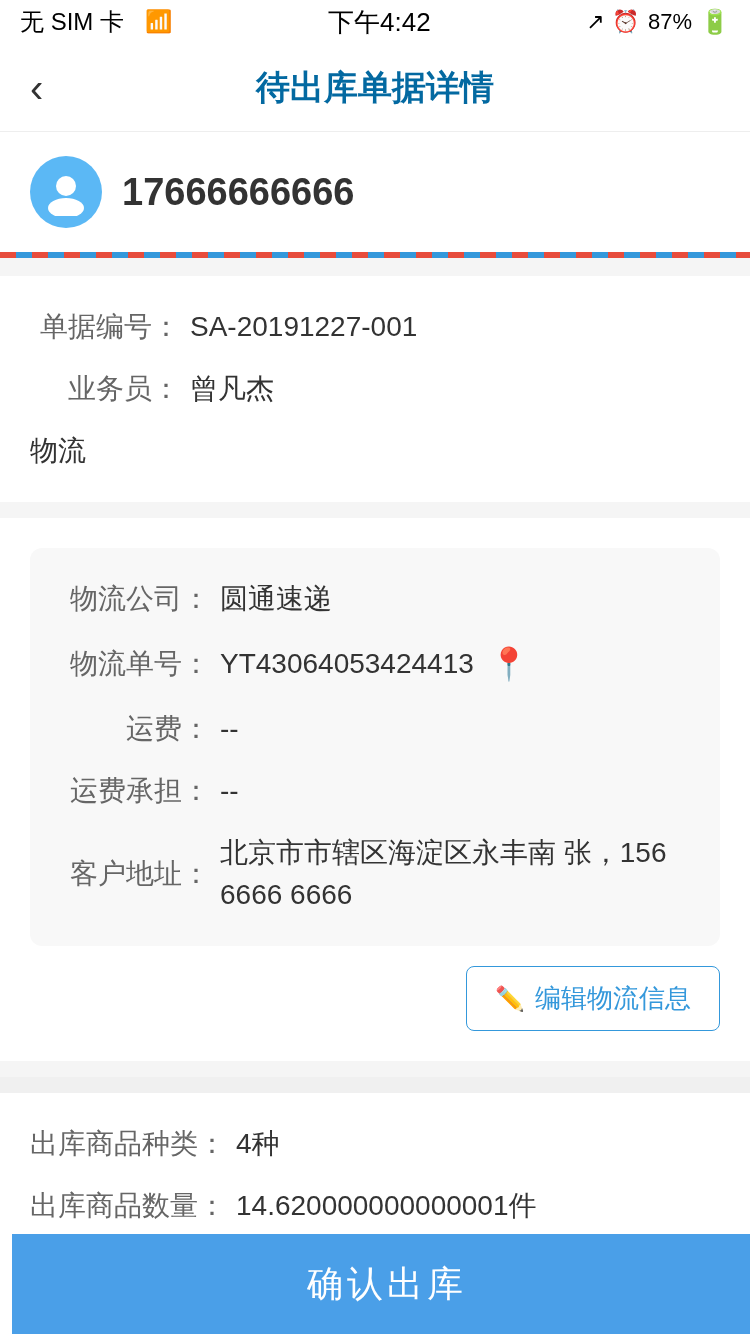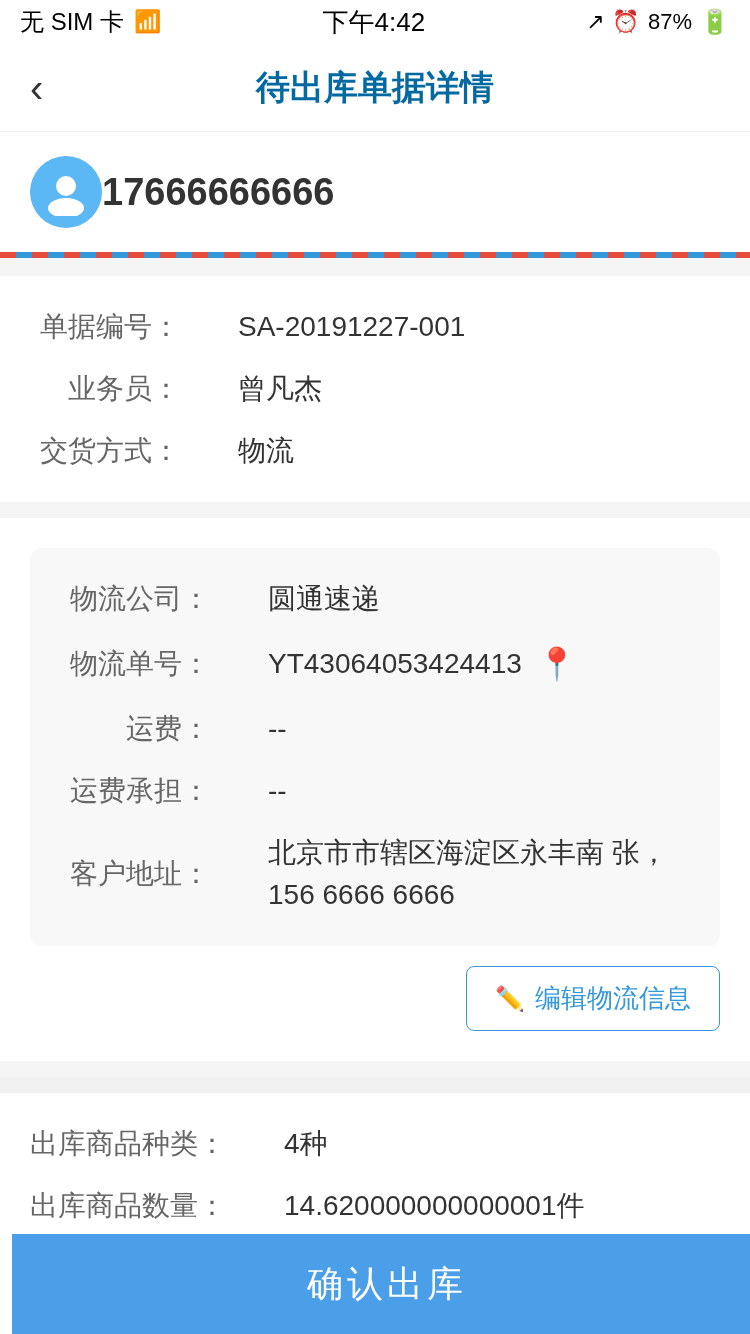--- a/index.html
+++ b/index.html
@@ -24,7 +24,7 @@
       font-size: 24px;
       color: #000;
     }
-    .status-left { display: flex; align-items: center; gap: 10px; }
+    .status-left { display: flex; align-items: center; gap: 21px; }
     .status-right { display: flex; align-items: center; gap: 8px; font-size: 22px; }
     .wifi-icon, .signal-icon { font-size: 22px; }
 

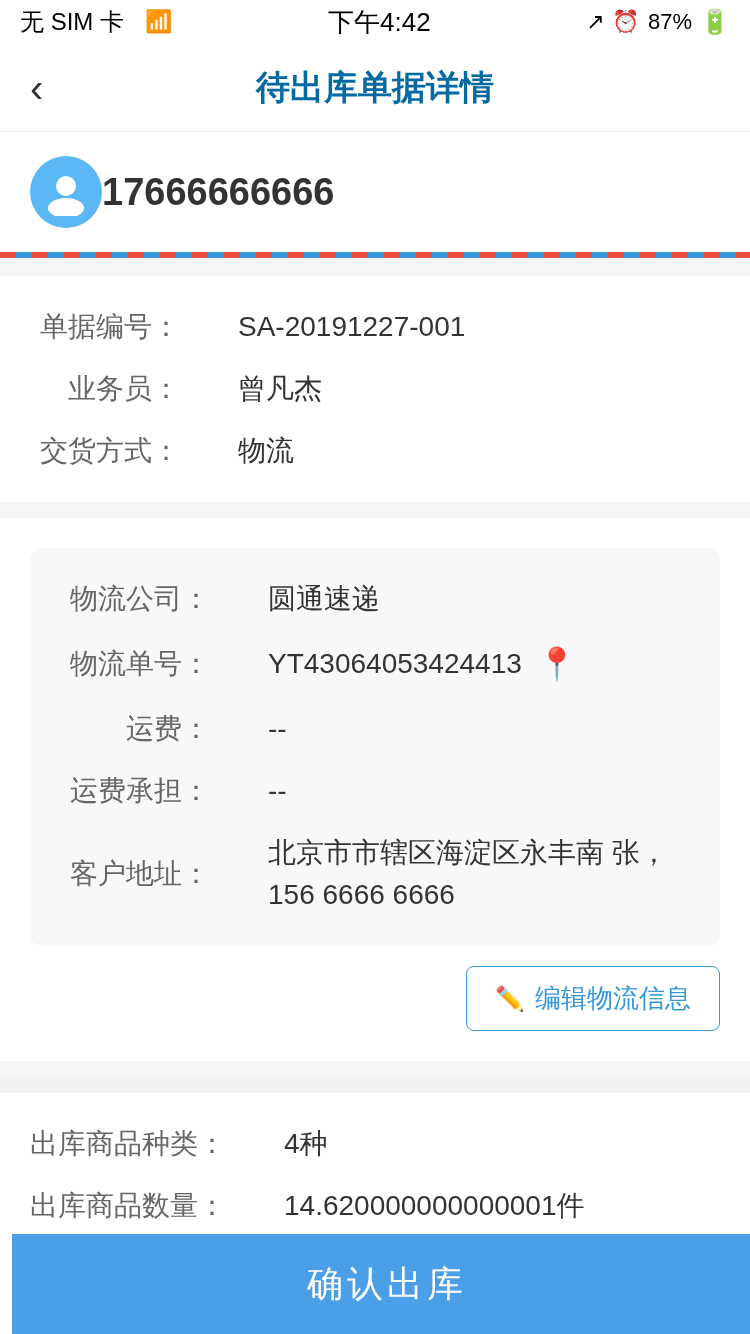--- a/index.html
+++ b/index.html
@@ -59,6 +59,7 @@
       padding: 24px 30px;
       display: flex;
       align-items: center;
+      gap: 20px;
       margin-bottom: 0;
     }
     .avatar {

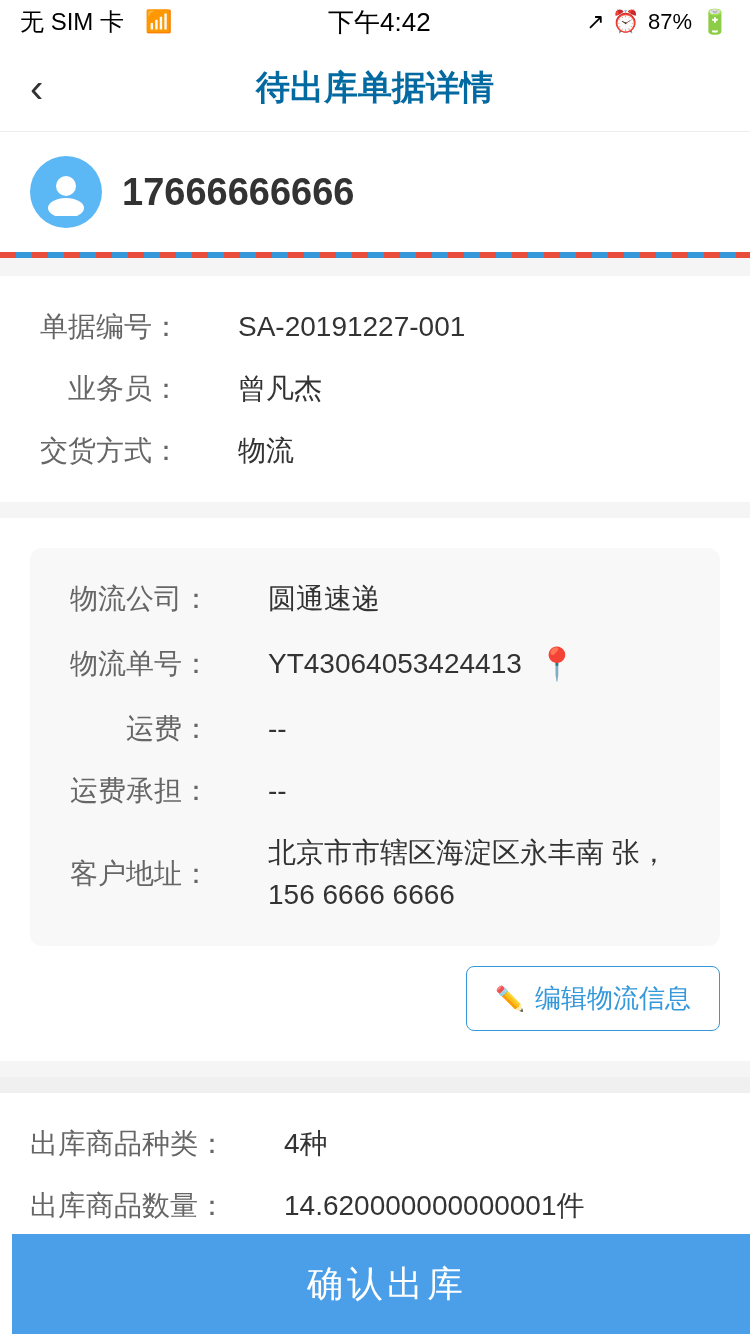--- a/index.html
+++ b/index.html
@@ -118,7 +118,6 @@
       font-size: 28px;
       flex: 1;
       line-height: 1.5;
-      margin-left: 48px;
     }
     .info-value.with-icon {
       display: flex;

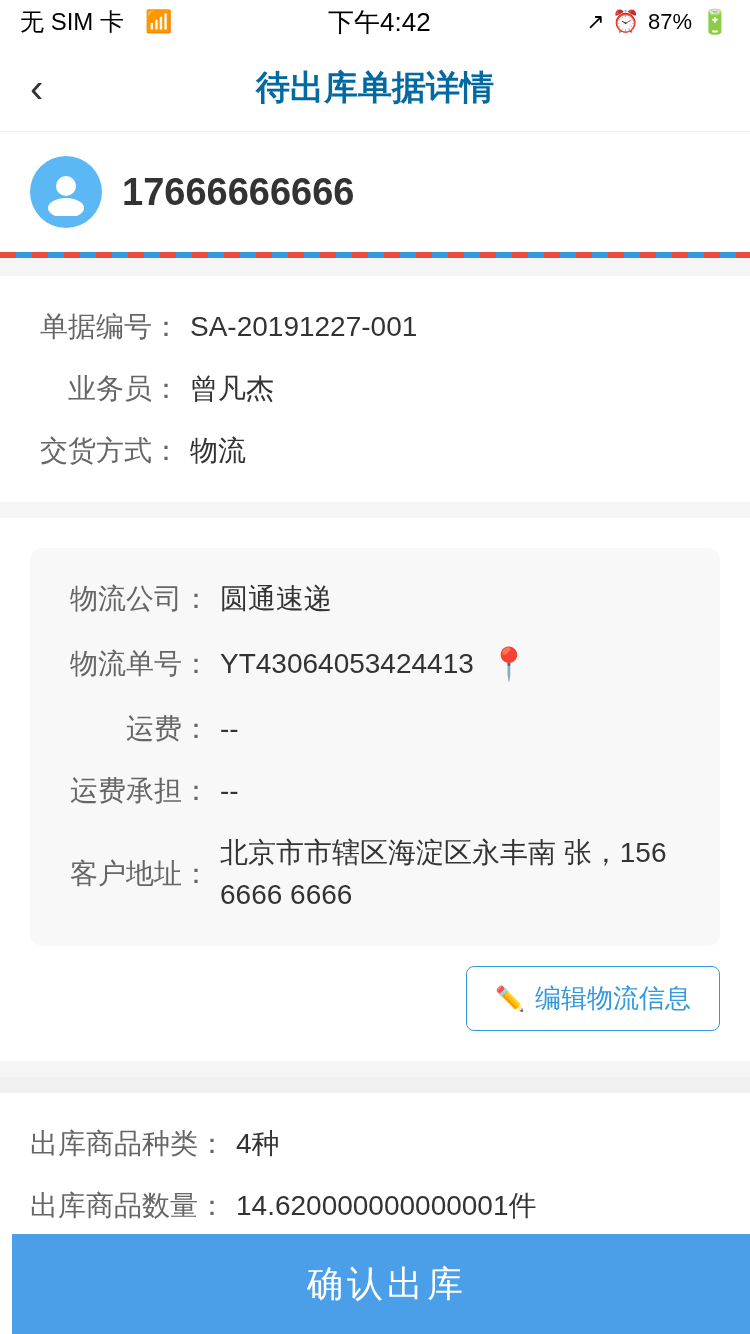--- a/index.html
+++ b/index.html
@@ -250,7 +250,6 @@
       <span class="info-value">曾凡杰</span>
     </div>
     <div class="info-row">
-      <span class="info-label">交货方式：</span>
       <span class="info-value">物流</span>
     </div>
   </div>

